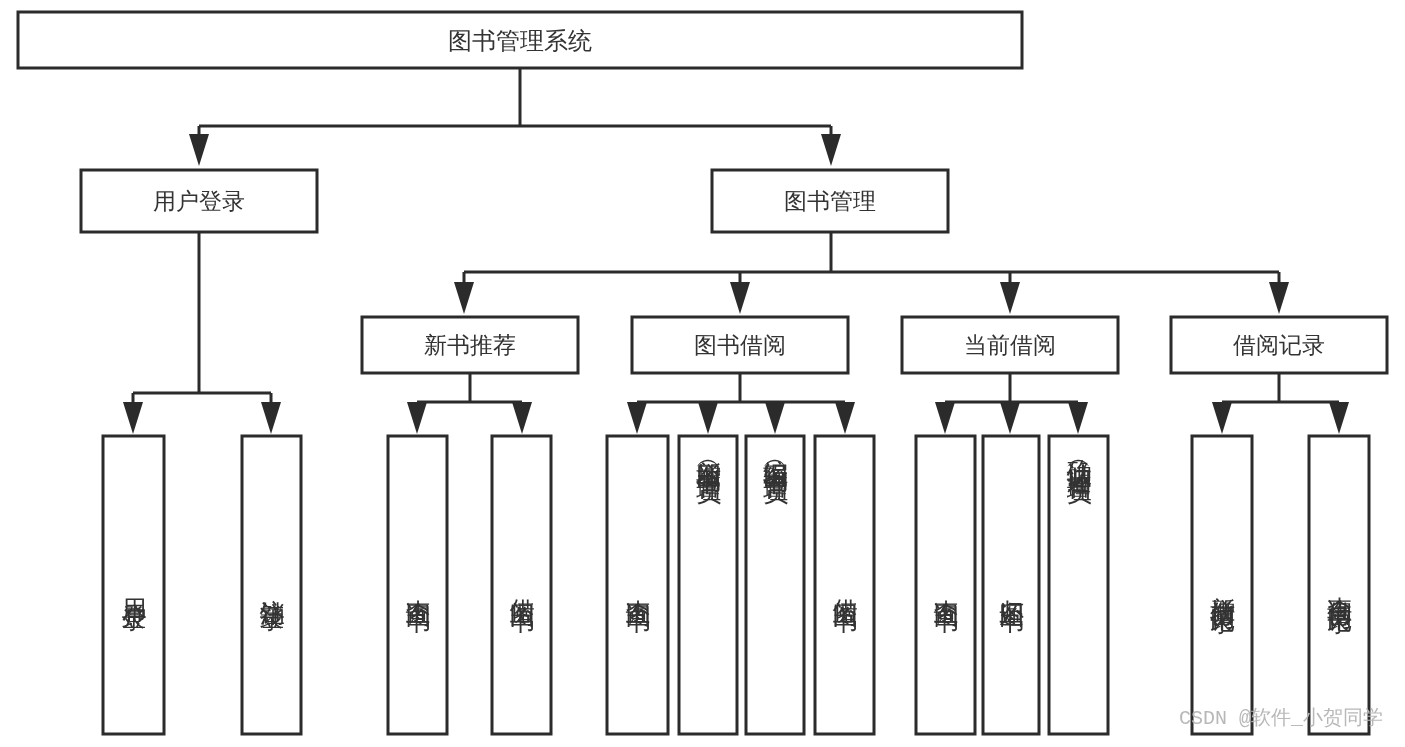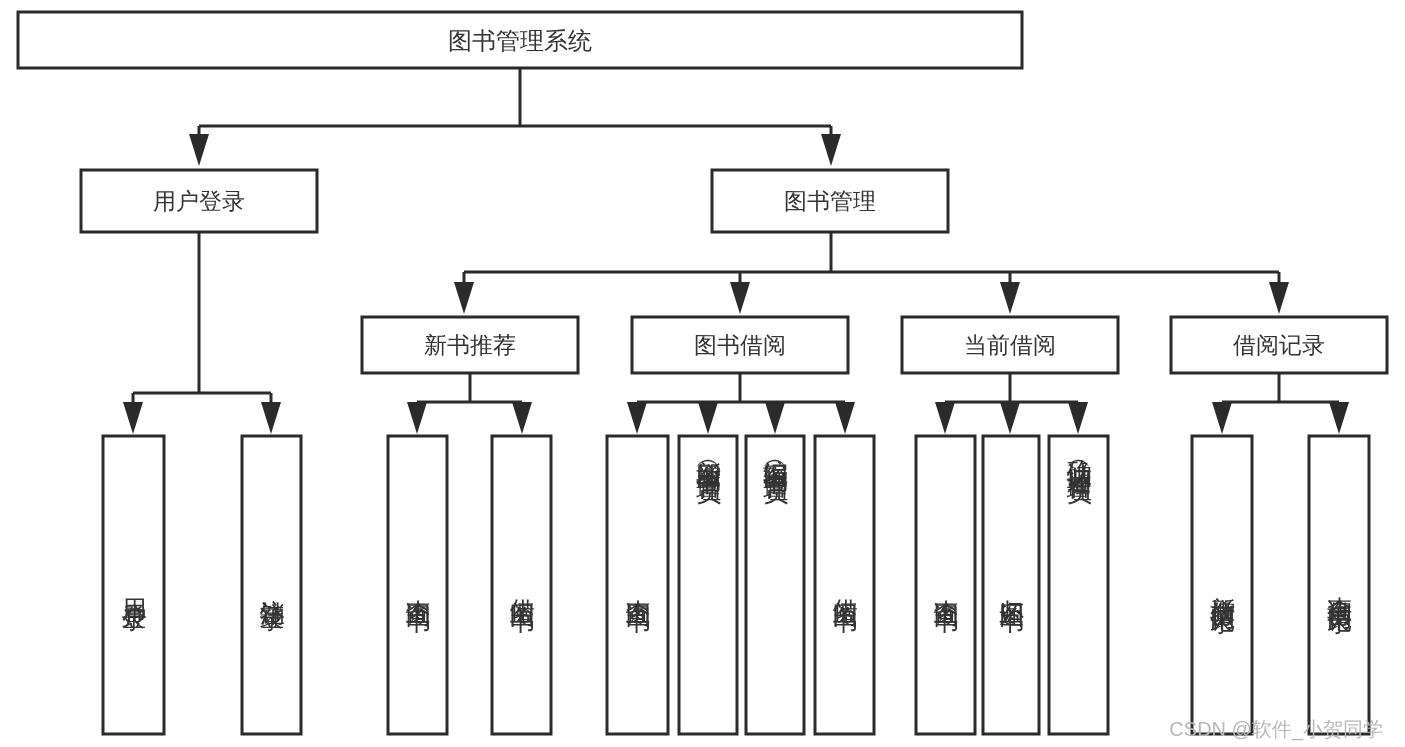--- a/index.html
+++ b/index.html
@@ -77,8 +77,8 @@
   .watermark {
     position: absolute;
     right: 14px;
-    bottom: 4px;
-    font-family: Liberation Sans, sans-serif;
+    bottom: 16px;
+    font-family: Liberation Mono, monospace;
     font-size: 20px;
     color: #b8b8b8;
     white-space: nowrap;

